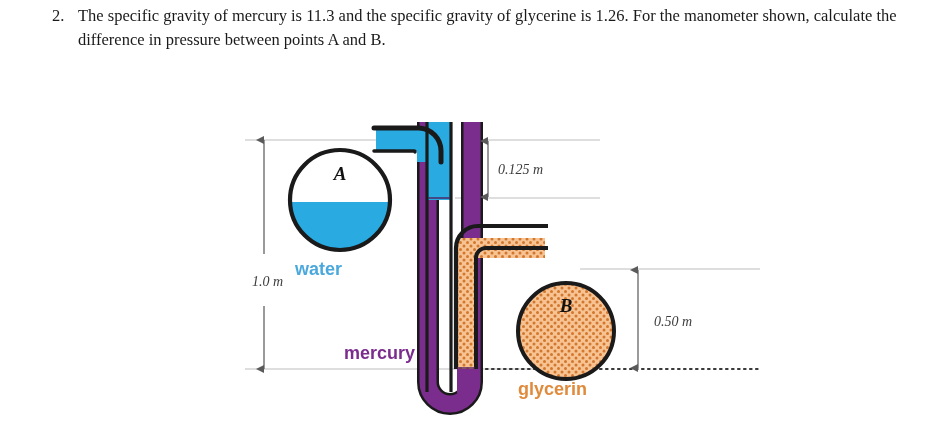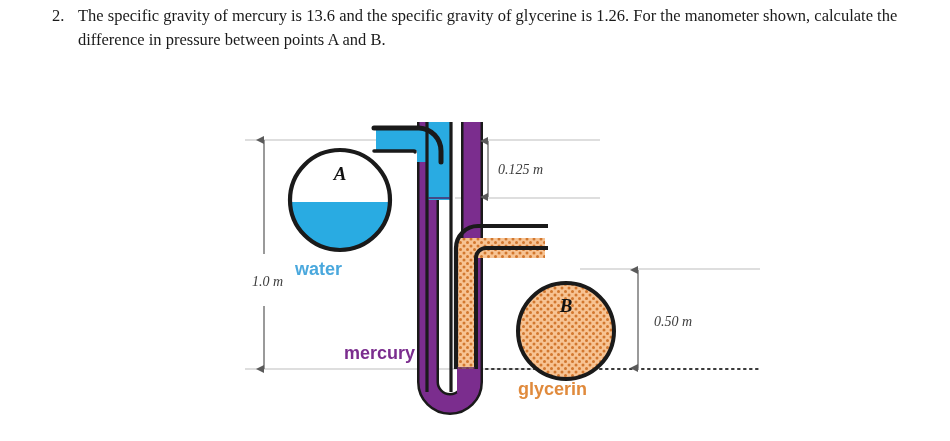--- a/index.html
+++ b/index.html
@@ -66,7 +66,7 @@
 <div id="problem-statement">
   <div class="prob-row">
     <span class="prob-num">2.</span>
-    <span class="prob-text">The specific gravity of mercury is 13.6 and the specific gravity of glycerine is 1.26. For the manometer shown, calculate the difference in pressure between points A and B.</span>
+    <span class="prob-text">The specific gravity of mercury is 11.3 and the specific gravity of glycerine is 1.26. For the manometer shown, calculate the difference in pressure between points A and B.</span>
   </div>
 </div>
 

